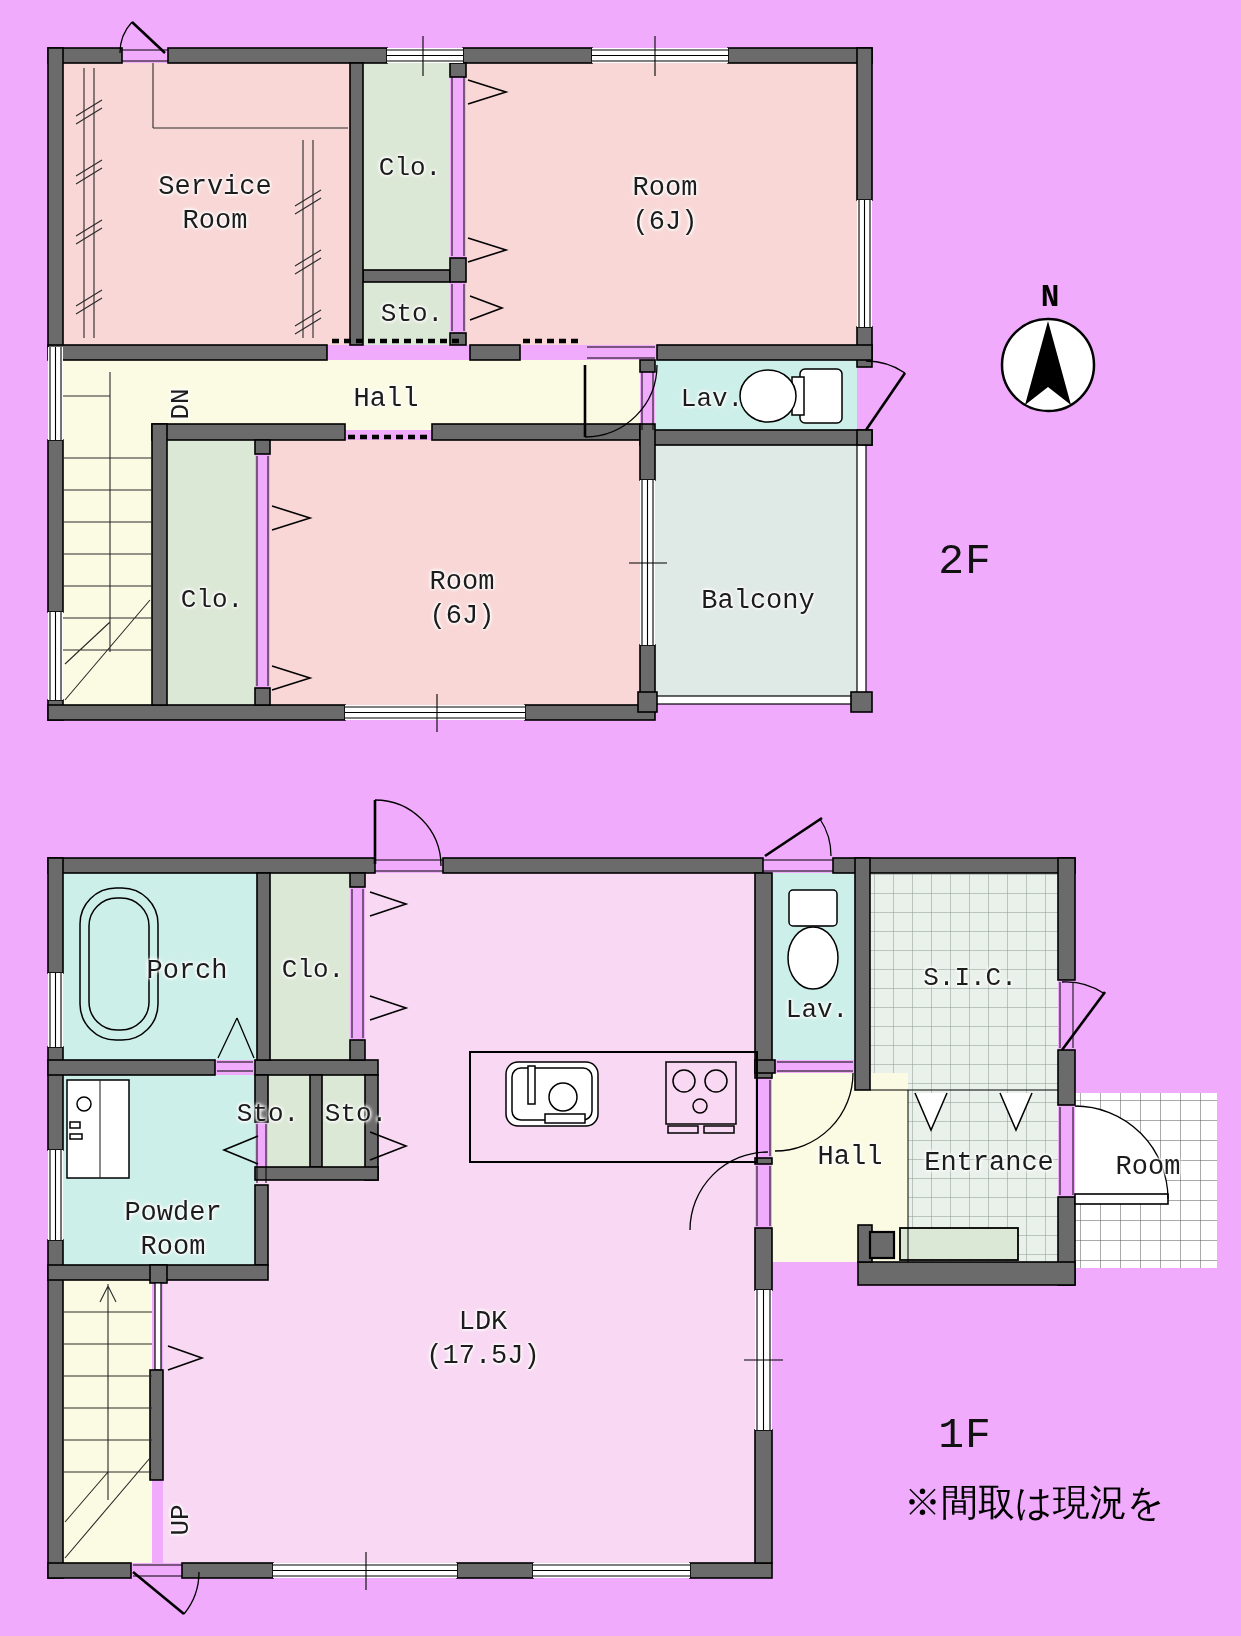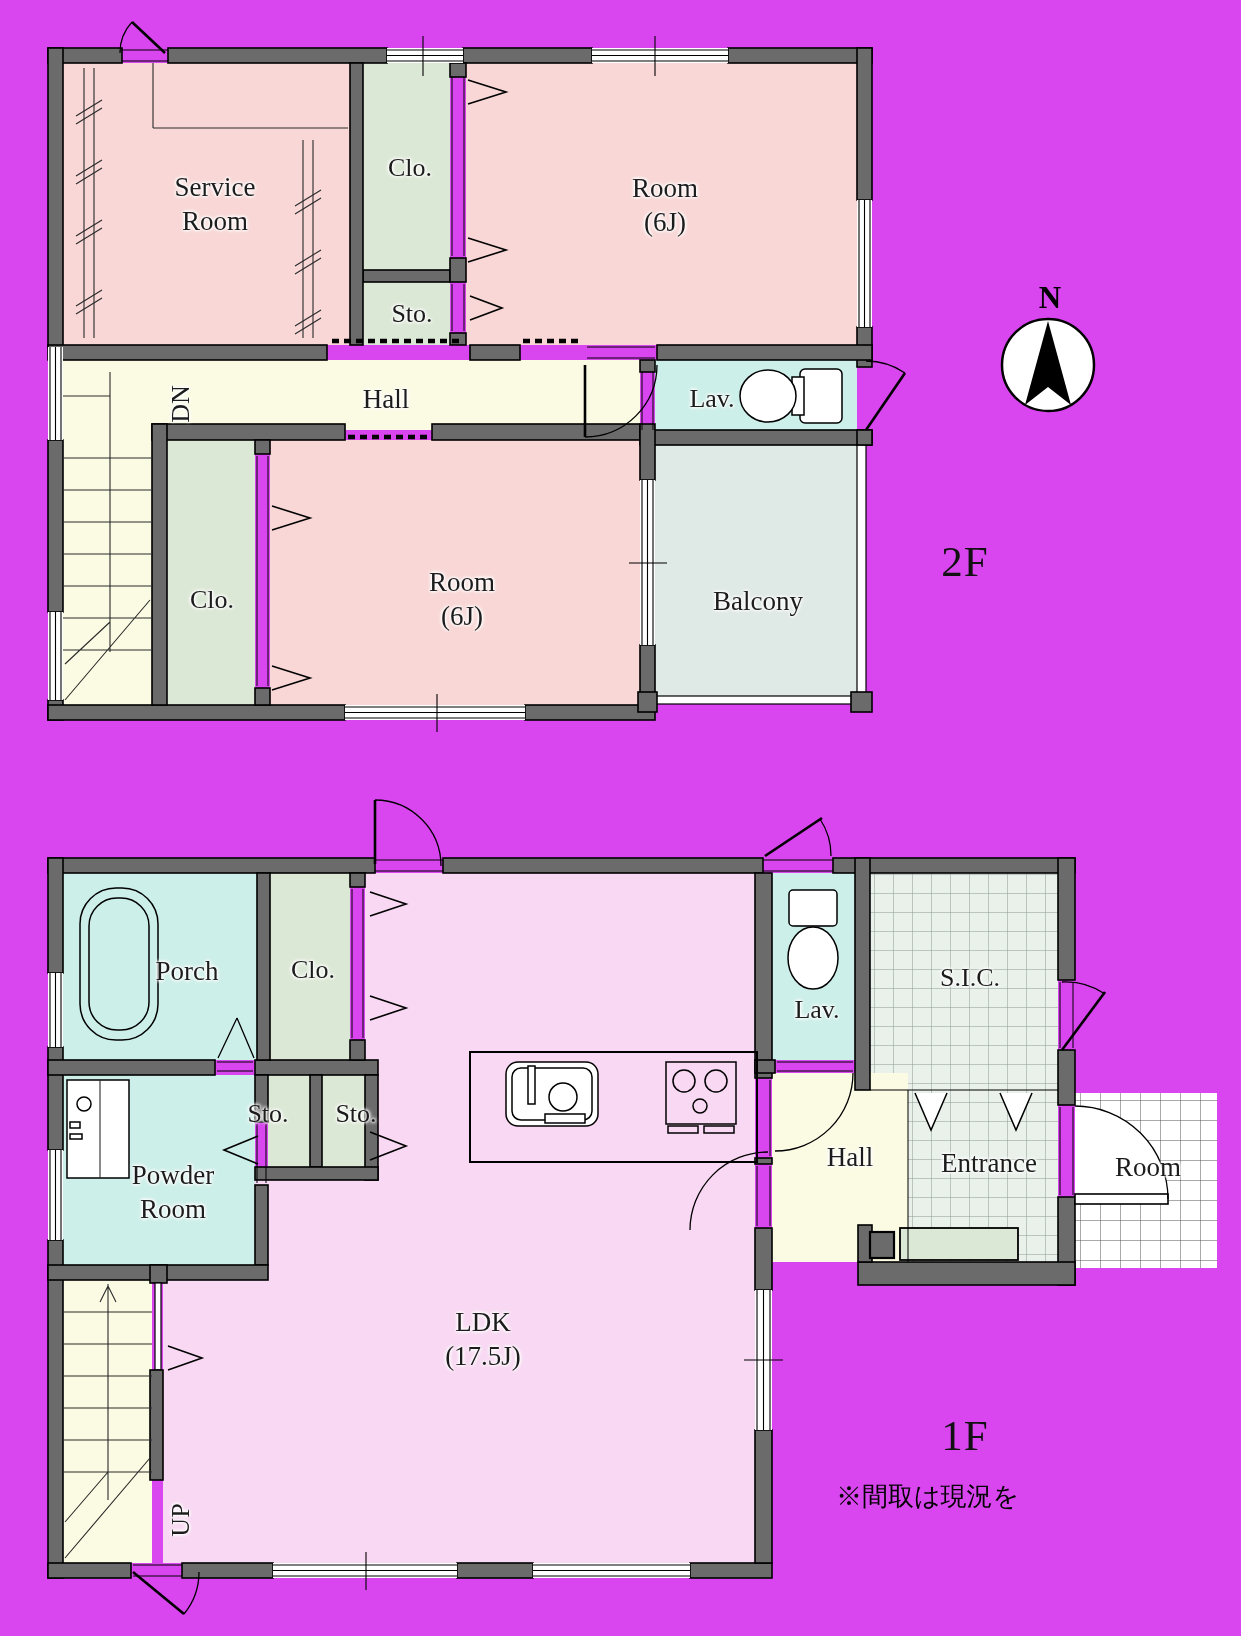--- a/index.html
+++ b/index.html
@@ -3,8 +3,8 @@
 <meta charset="utf-8">
 <style>
   html,body{margin:0;padding:0;background:#fff;}
-  #canvas{position:relative;width:1241px;height:1636px;background:#d946ef;overflow:hidden;
-          font-family:Liberation Serif, serif;}
+  #canvas{position:relative;width:1241px;height:1636px;background:#f0abfc;overflow:hidden;
+          font-family:Liberation Mono, monospace;}
   #plan-svg{position:absolute;left:0;top:0;}
   
   .w{fill:var(--wall);stroke:#000;stroke-width:1.6;}

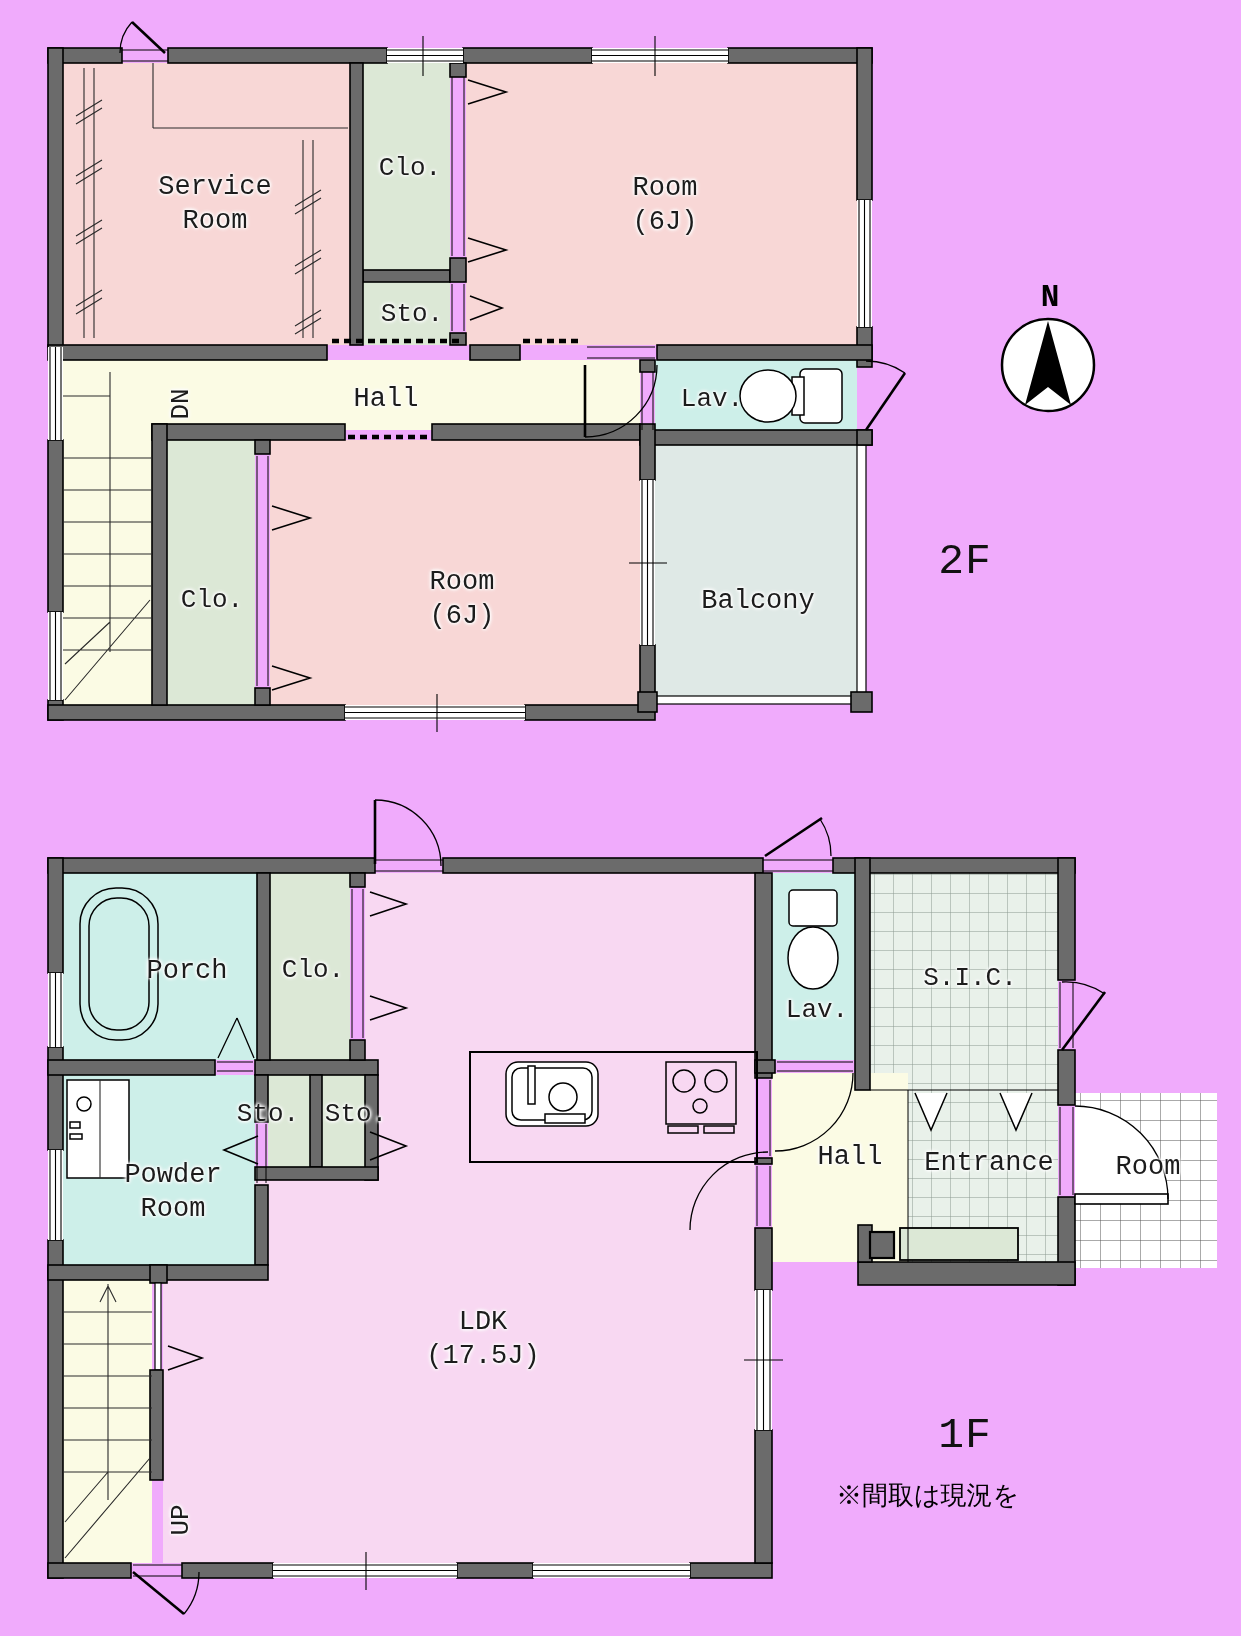--- a/index.html
+++ b/index.html
@@ -329,7 +329,7 @@
 <div class="lbl small" style="left:313px;top:970px">Clo.</div>
 <div class="lbl small" style="left:268px;top:1114px">Sto.</div>
 <div class="lbl small" style="left:356px;top:1114px">Sto.</div>
-<div class="lbl" style="left:173px;top:1193px">
+<div class="lbl" style="left:173px;top:1231px">
   <span>Powder</span>
   <span>Room</span>
 </div>

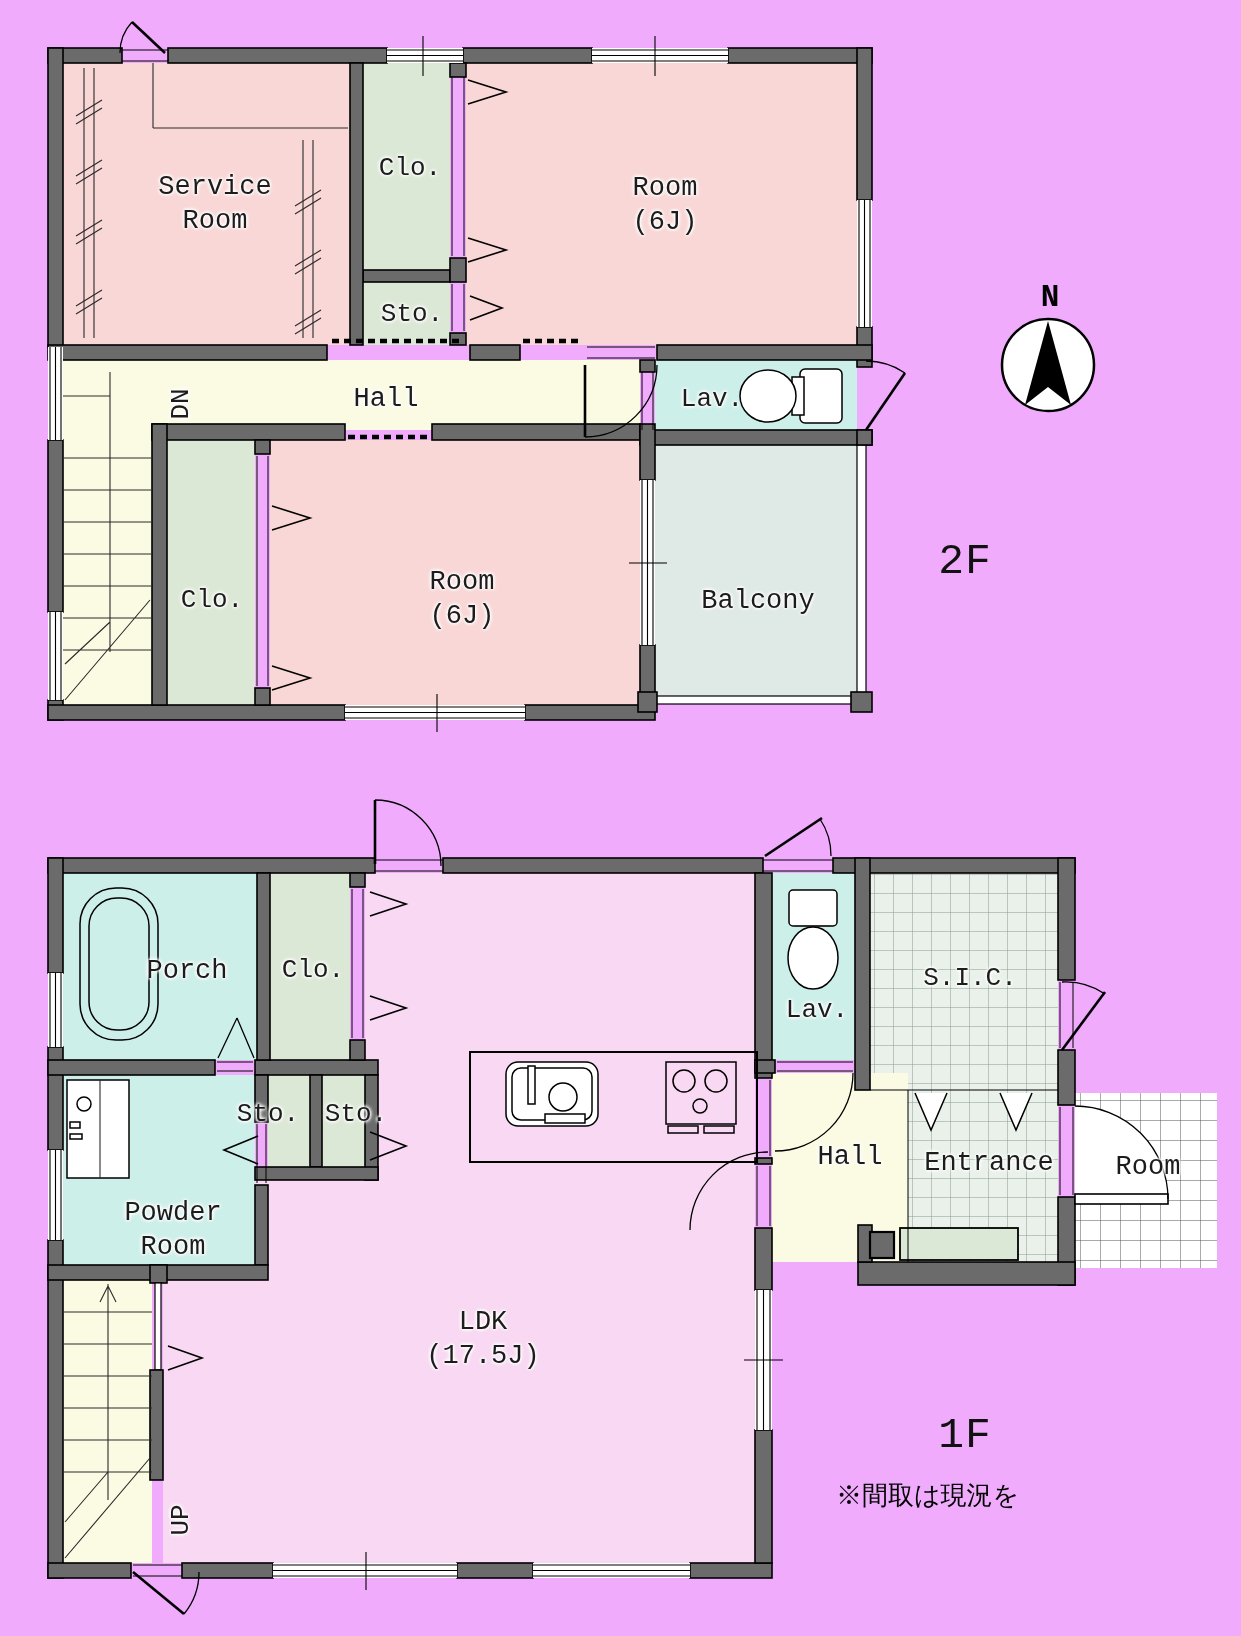--- a/index.html
+++ b/index.html
@@ -28,7 +28,7 @@
   .rot{transform:translate(-50%,-50%) rotate(-90deg);}
   .floor{font-size:43px;text-shadow:none;color:#111;letter-spacing:1px;}
   .north{font-size:31px;font-weight:bold;text-shadow:none;color:#000;}
-  .note{position:absolute;left:836px;top:1478px;font-size:26px;color:#000;line-height:1.48;
+  .note{position:absolute;left:904px;top:1478px;font-size:37px;color:#000;line-height:1.48;
         white-space:nowrap;}
   .note .l2{padding-left:58px;}
 </style>

